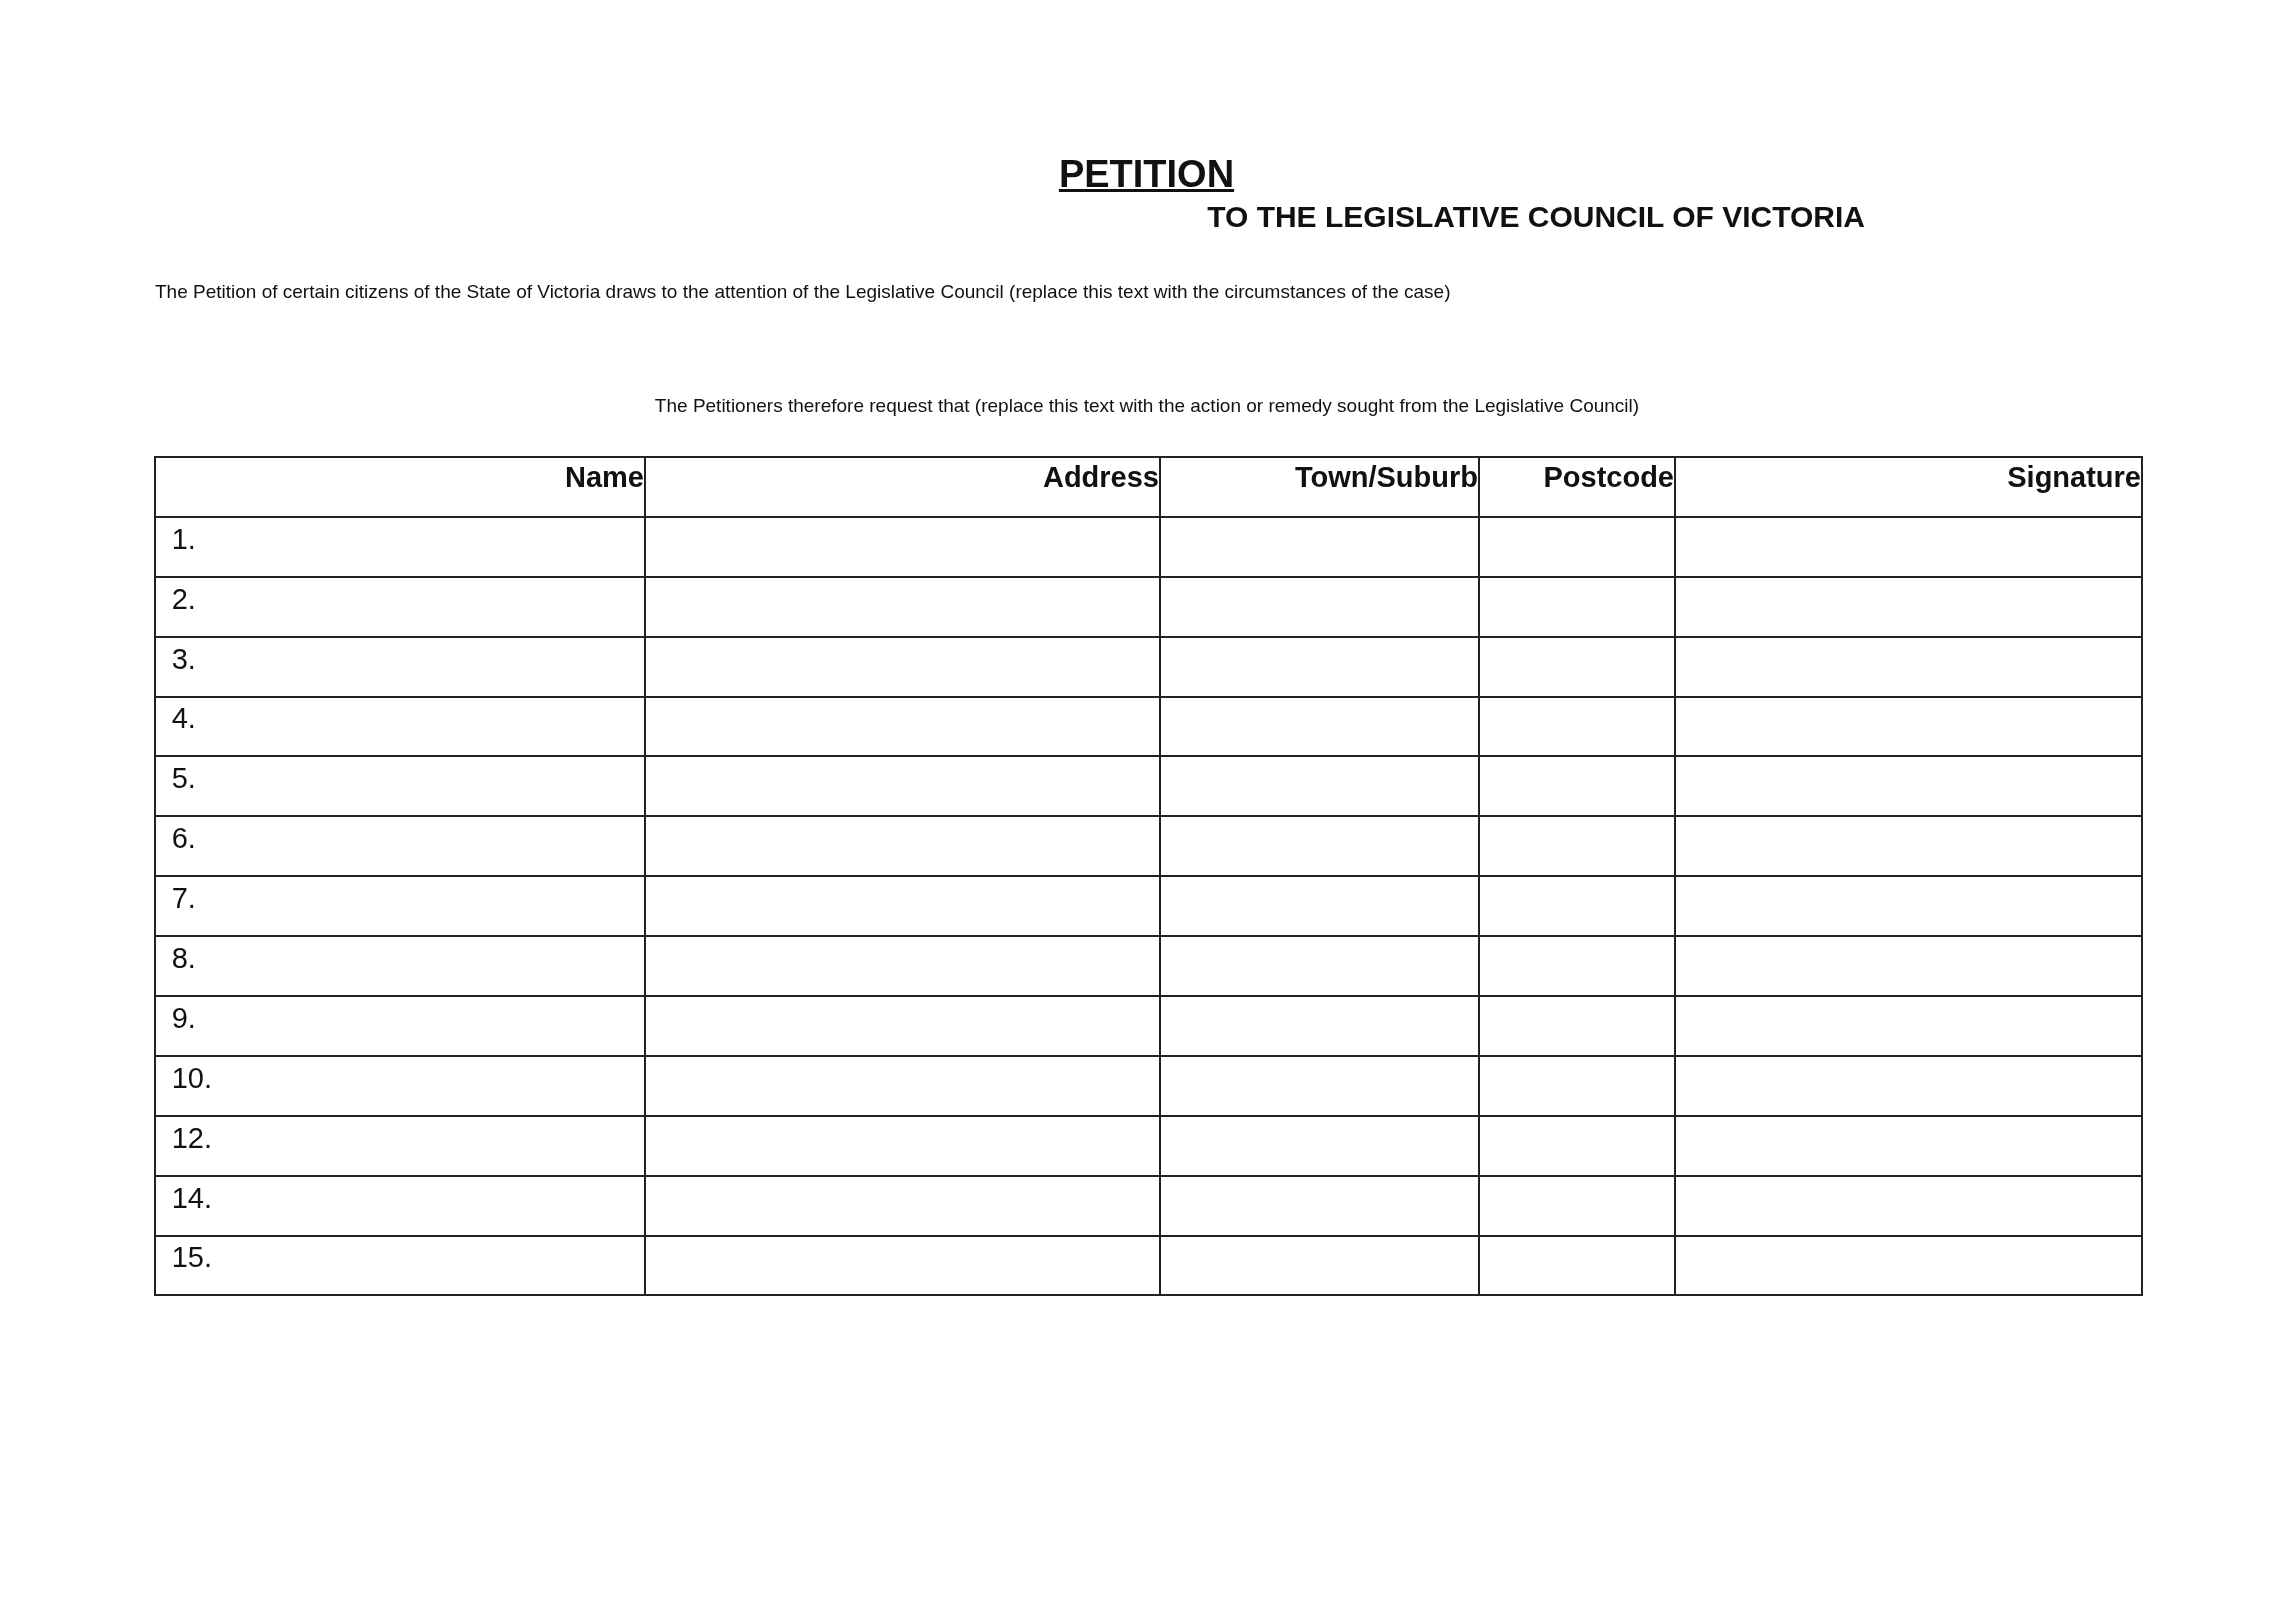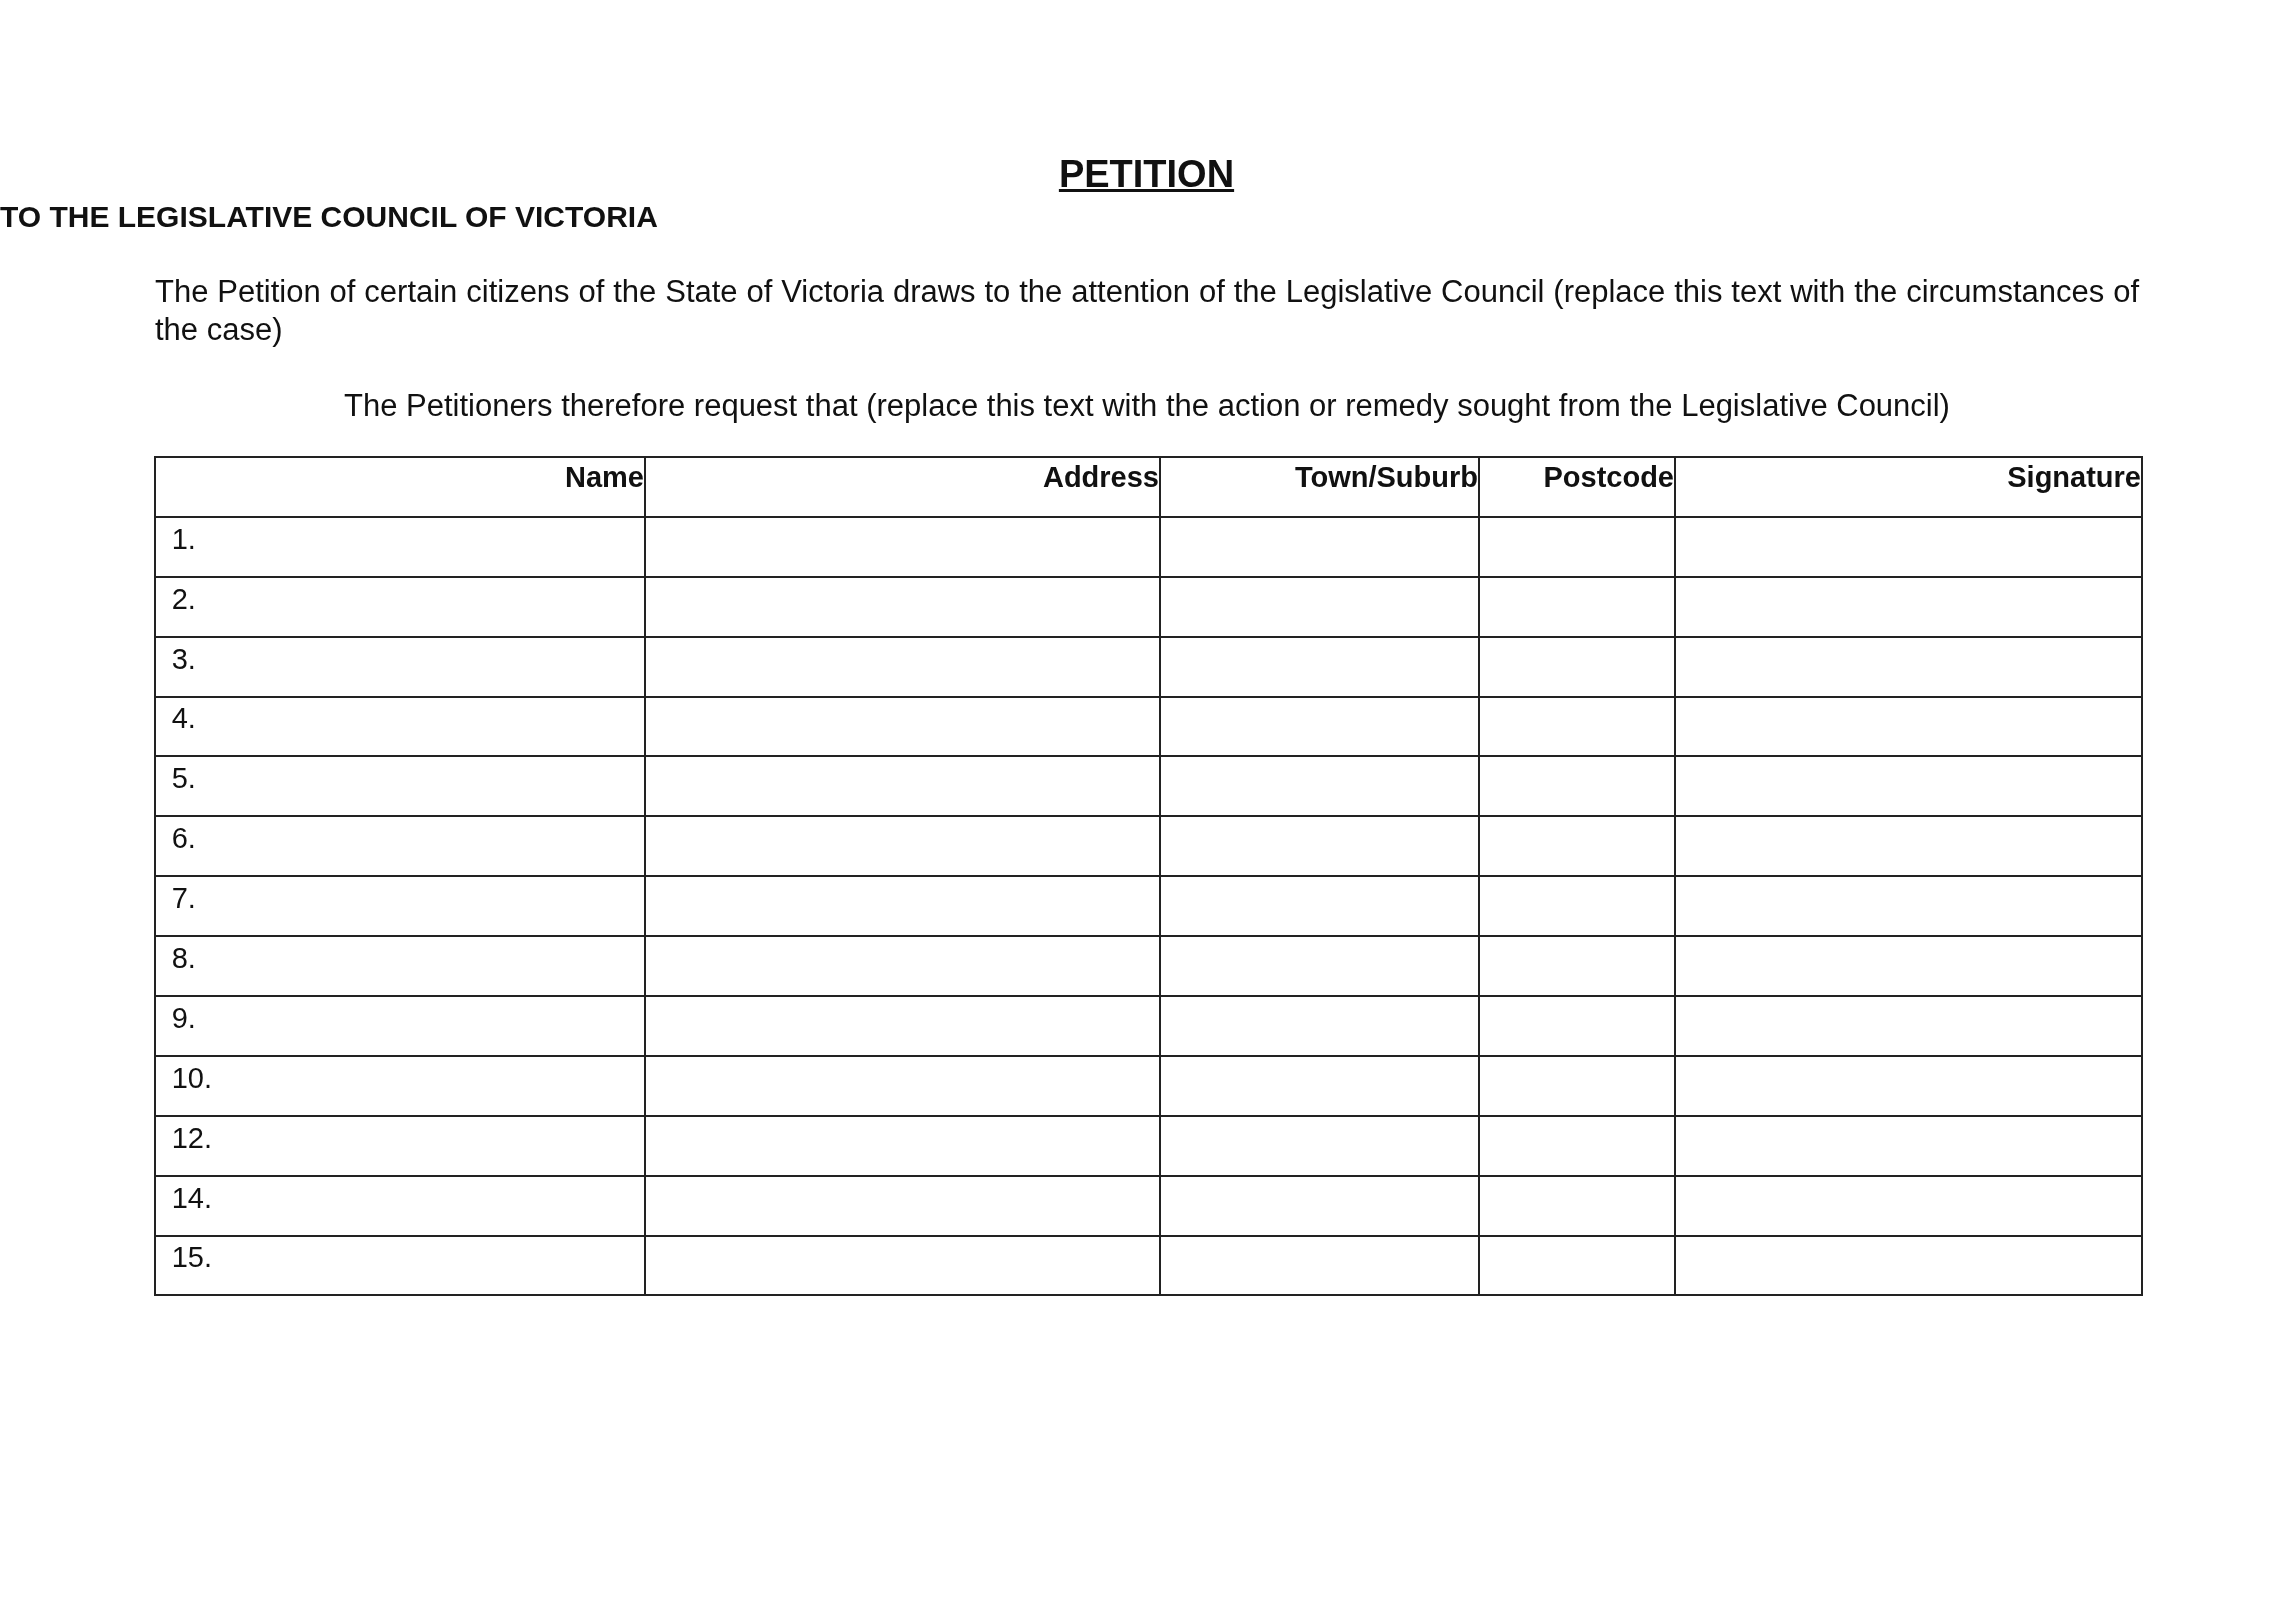--- a/index.html
+++ b/index.html
@@ -15,7 +15,7 @@
   }
   .subtitle {
     position: absolute; left: 0; width: 1865px; top: 198px;
-    text-align: left; font-size: 30px; line-height: 37px; margin: 0;
+    text-align: right; font-size: 30px; line-height: 37px; margin: 0;
   }
   .para {
     position: absolute; left: 155px; width: 1984px;

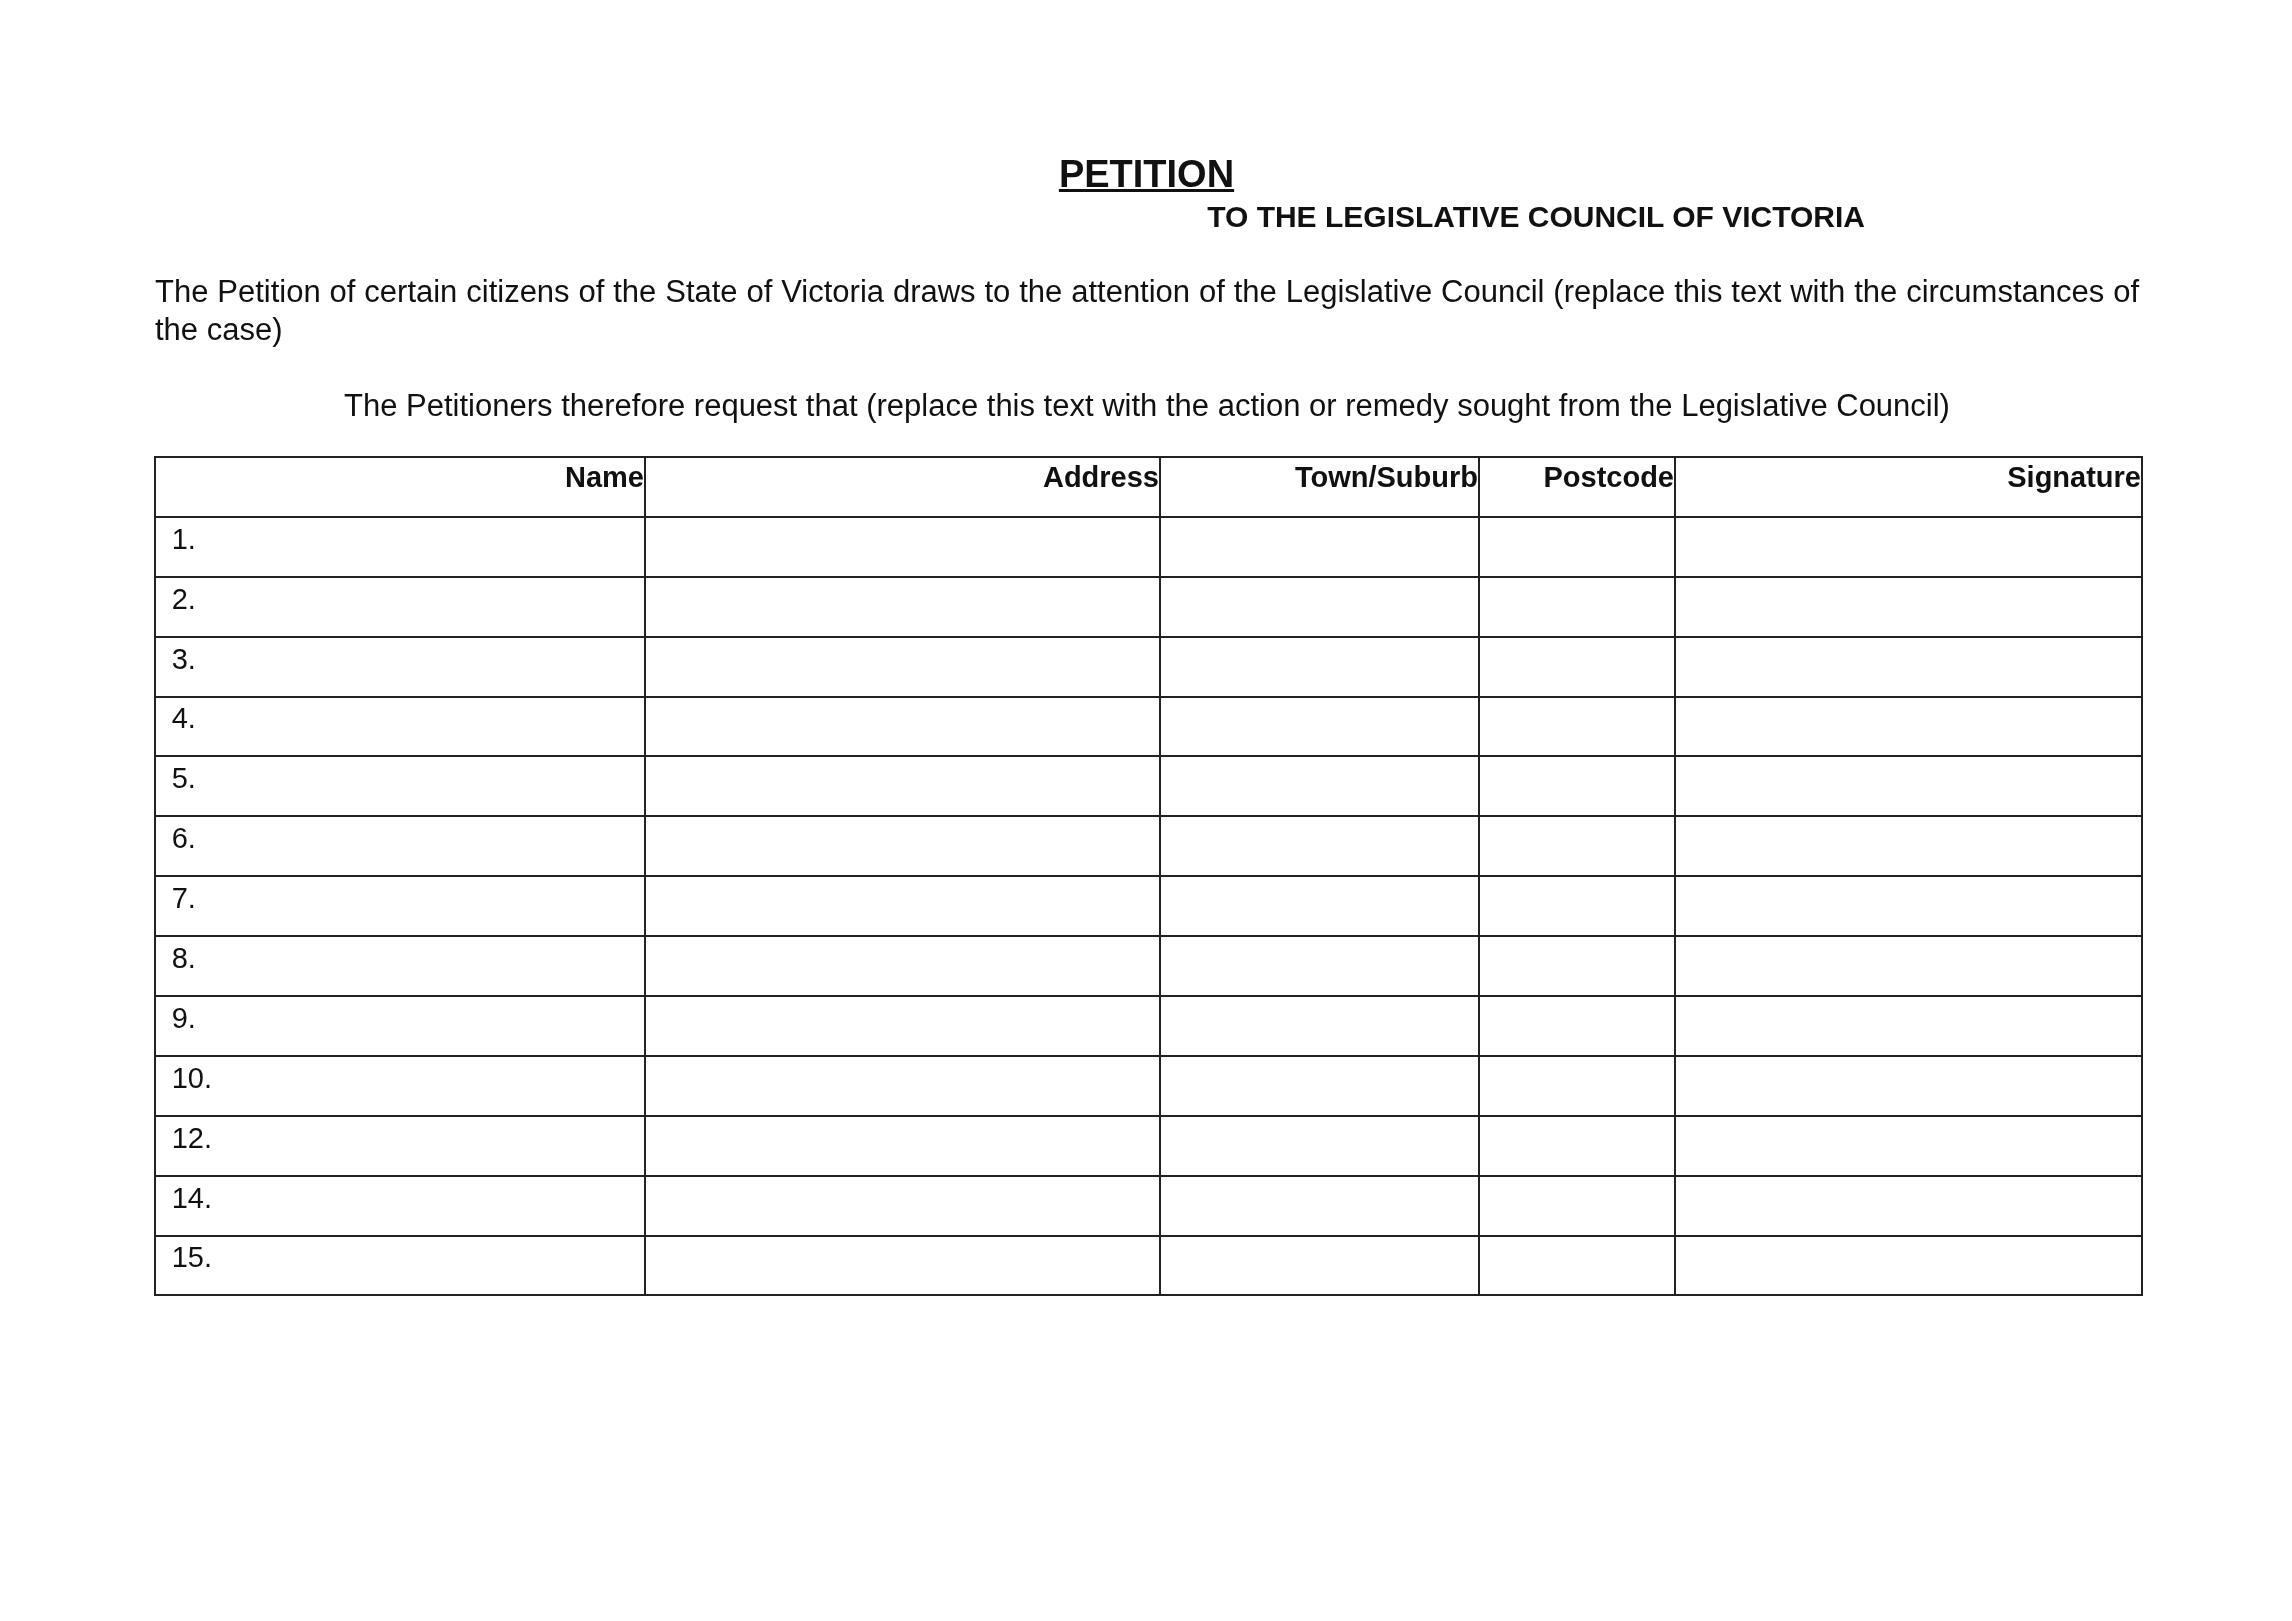--- a/index.html
+++ b/index.html
@@ -19,7 +19,7 @@
   }
   .para {
     position: absolute; left: 155px; width: 1984px;
-    font-size: 31px; line-height: 38px; margin: 0; text-align: justify;
+    font-size: 19px; line-height: 38px; margin: 0; text-align: justify;
   }
   .p1 { top: 273px; }
   .p2 { top: 387px; text-align: center; }

